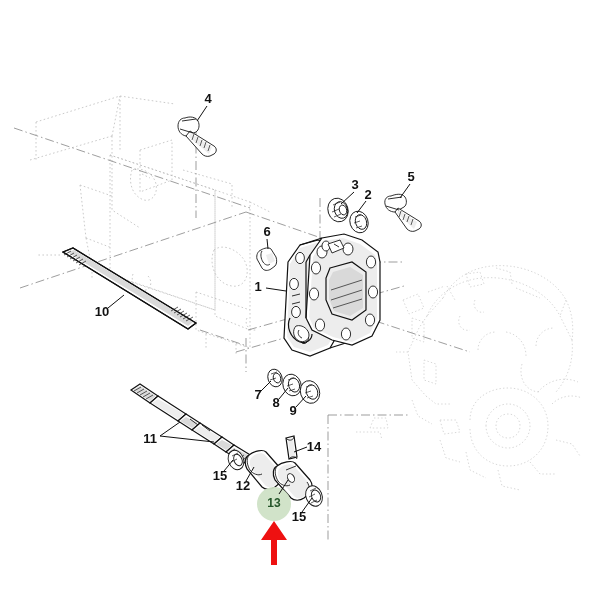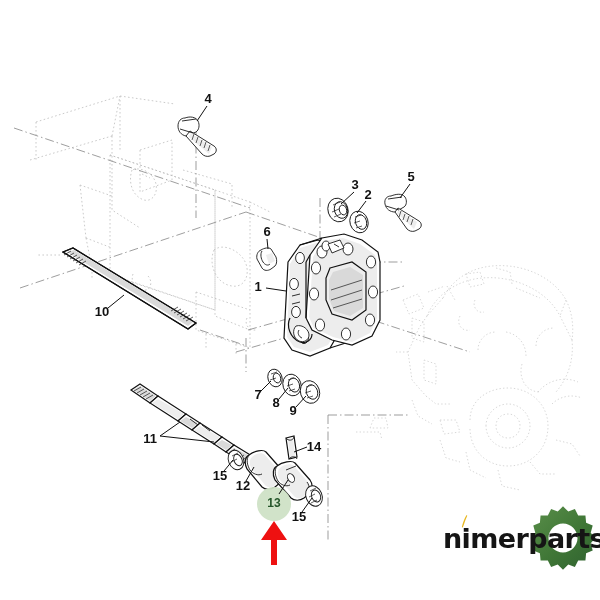--- a/index.html
+++ b/index.html
@@ -400,26 +400,6 @@
 
   </svg>
 
-  <div id="logo">
-
-    <svg id="logo-gear" viewBox="0 0 100 100">
-      <defs>
-        <linearGradient id="gearGrad" x1="0" y1="0" x2="1" y2="1">
-          <stop offset="0%" stop-color="#5a8f4a"></stop>
-          <stop offset="55%" stop-color="#3f7636"></stop>
-          <stop offset="100%" stop-color="#2f6130"></stop>
-        </linearGradient>
-      </defs>
-      <path fill="url(#gearGrad)" fill-rule="evenodd" d="M50 2 L58 10 L68 6 L73 16 L84 16 L85 27 L95 31 L92 42 L99 50 L92 58 L95 69 L85 73 L84 84 L73 84 L68 94 L58 90 L50 98 L42 90 L32 94 L27 84 L16 84 L15 73 L5 69 L8 58 L1 50 L8 42 L5 31 L15 27 L16 16 L27 16 L32 6 L42 10 Z
-           M50 28 C62 28 72 38 72 50 C72 62 62 72 50 72 C38 72 28 62 28 50 C28 38 38 28 50 28 Z"></path>
-    </svg>
-
-    <svg id="logo-spark" viewBox="0 0 20 34">
-      <path fill="#e8b720" d="M14 0 C9 9 5 18 2 30 C1 33 4 34 5 31 C9 20 12 10 16 2 Z"></path>
-    </svg>
-
-    <div id="logo-word">nimerparts</div>
-  </div>
 
 </div>
 

